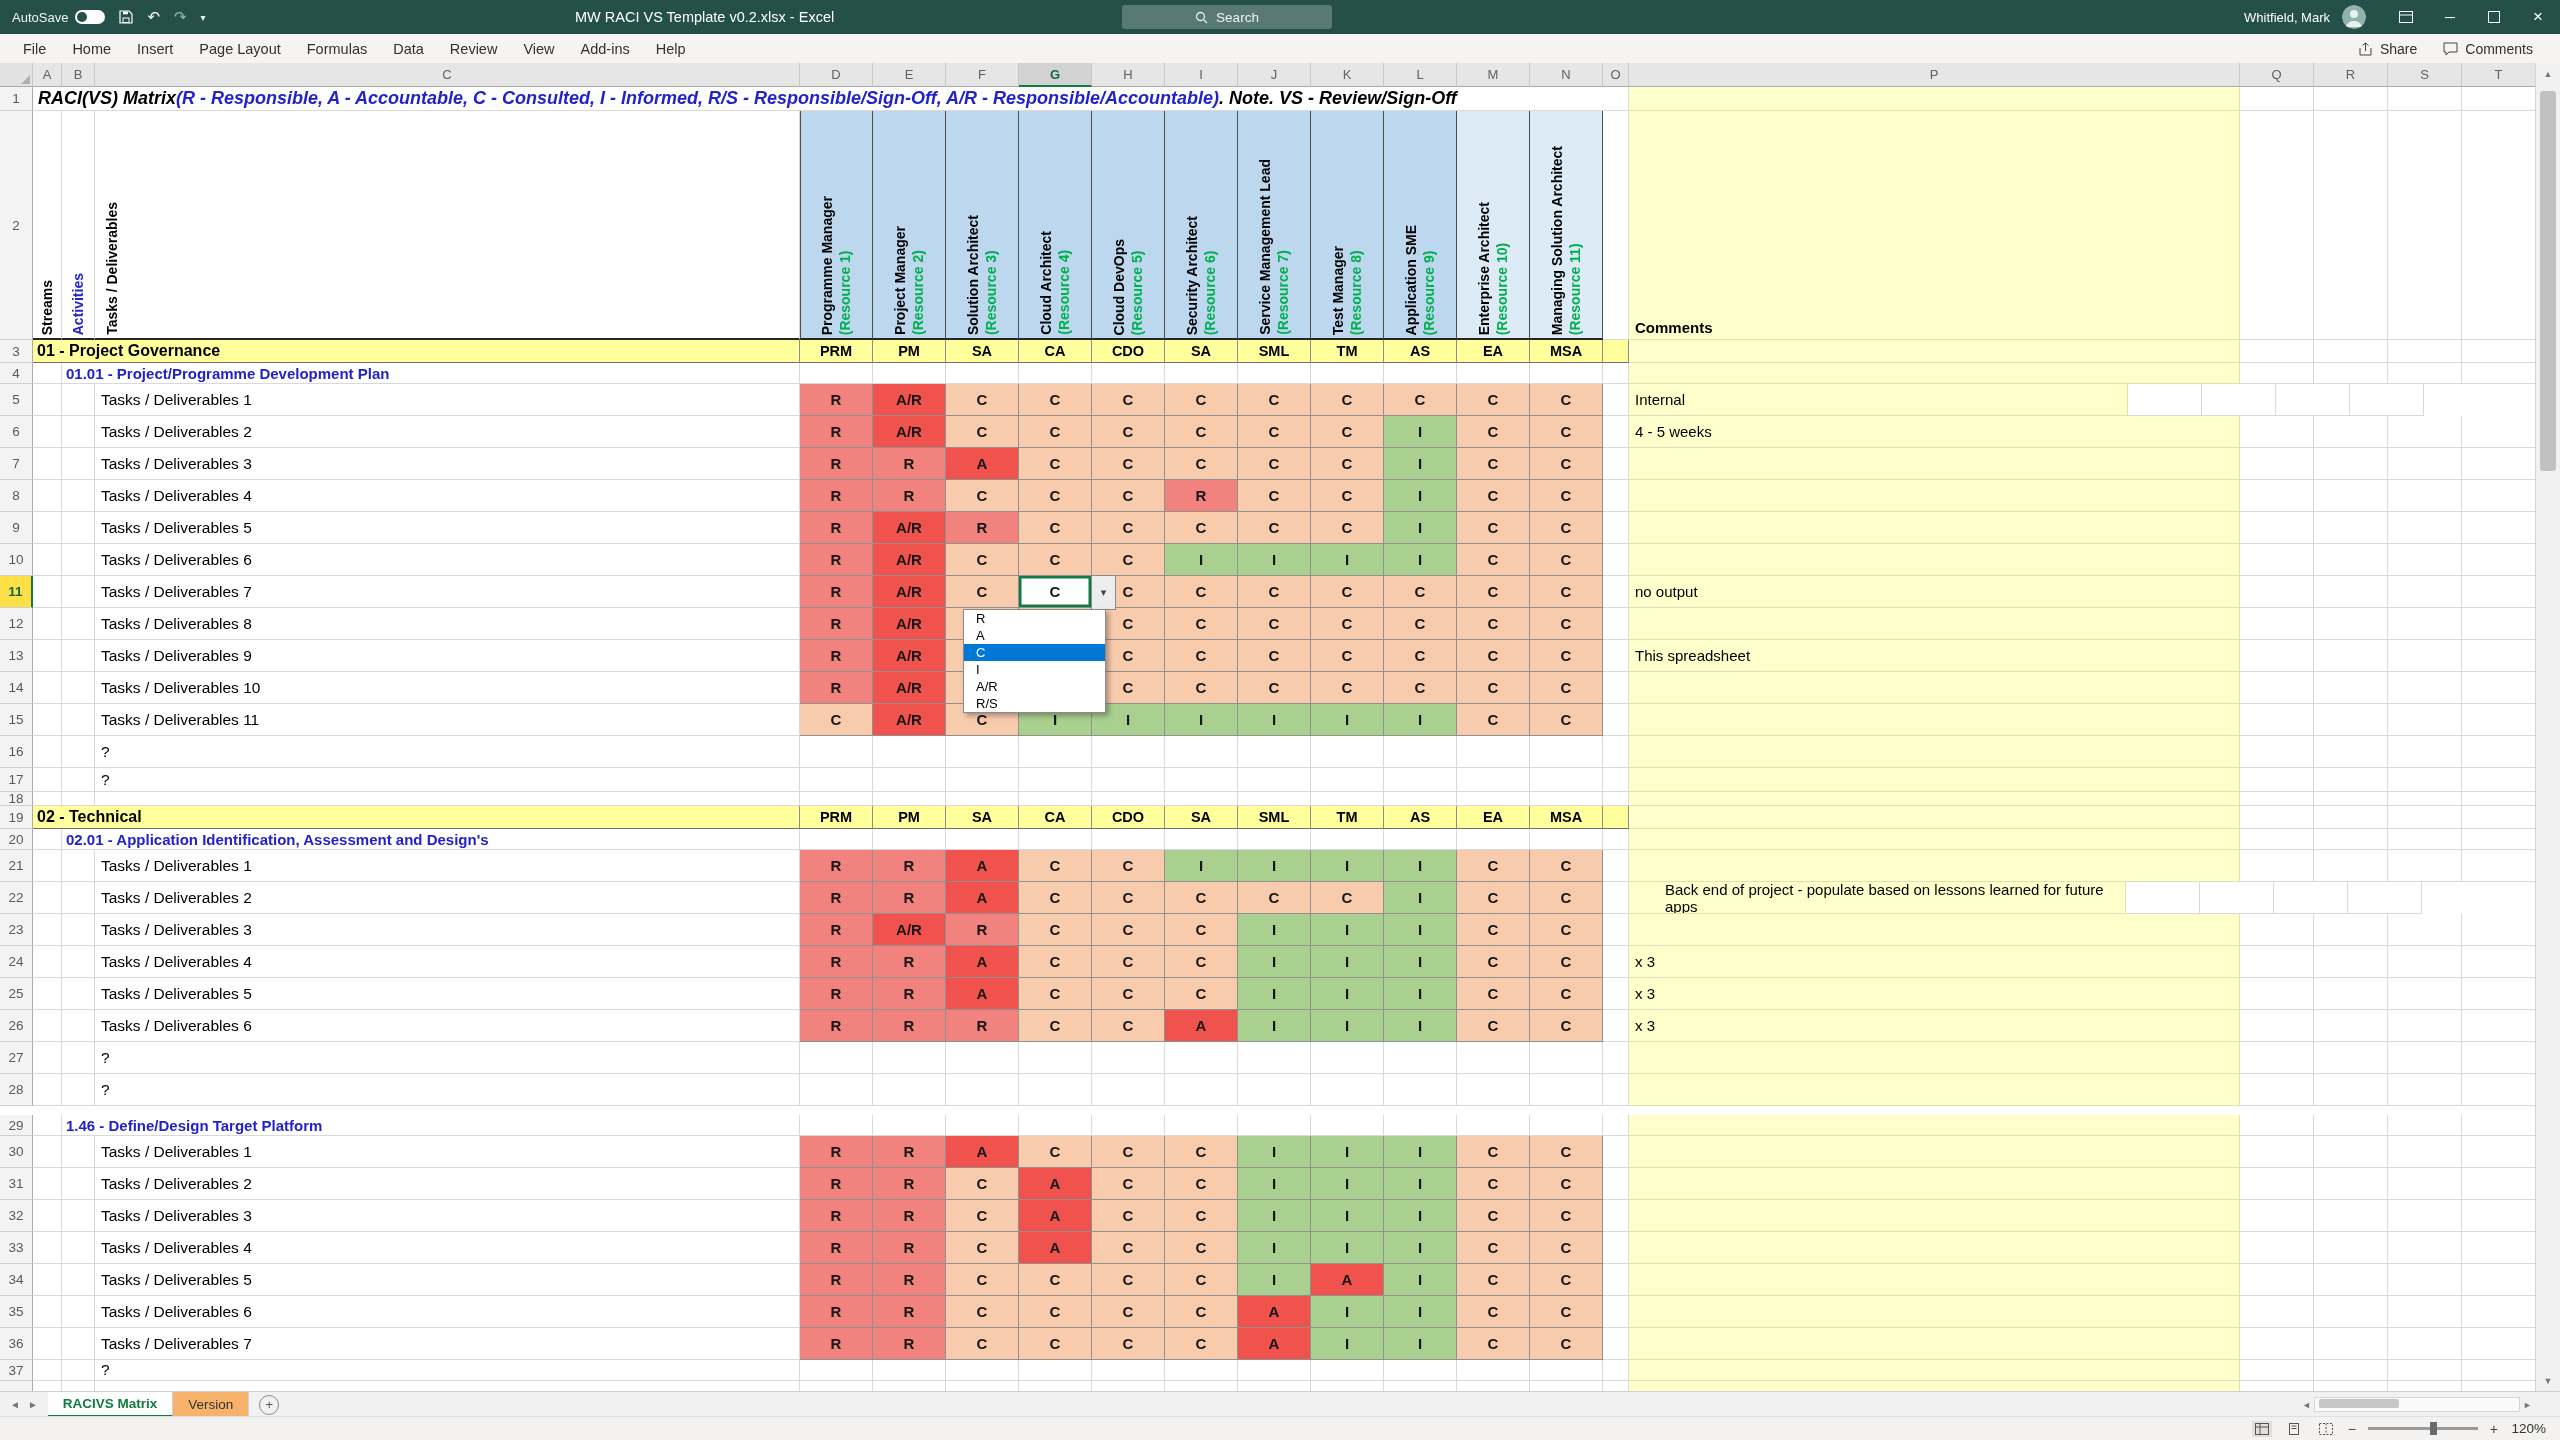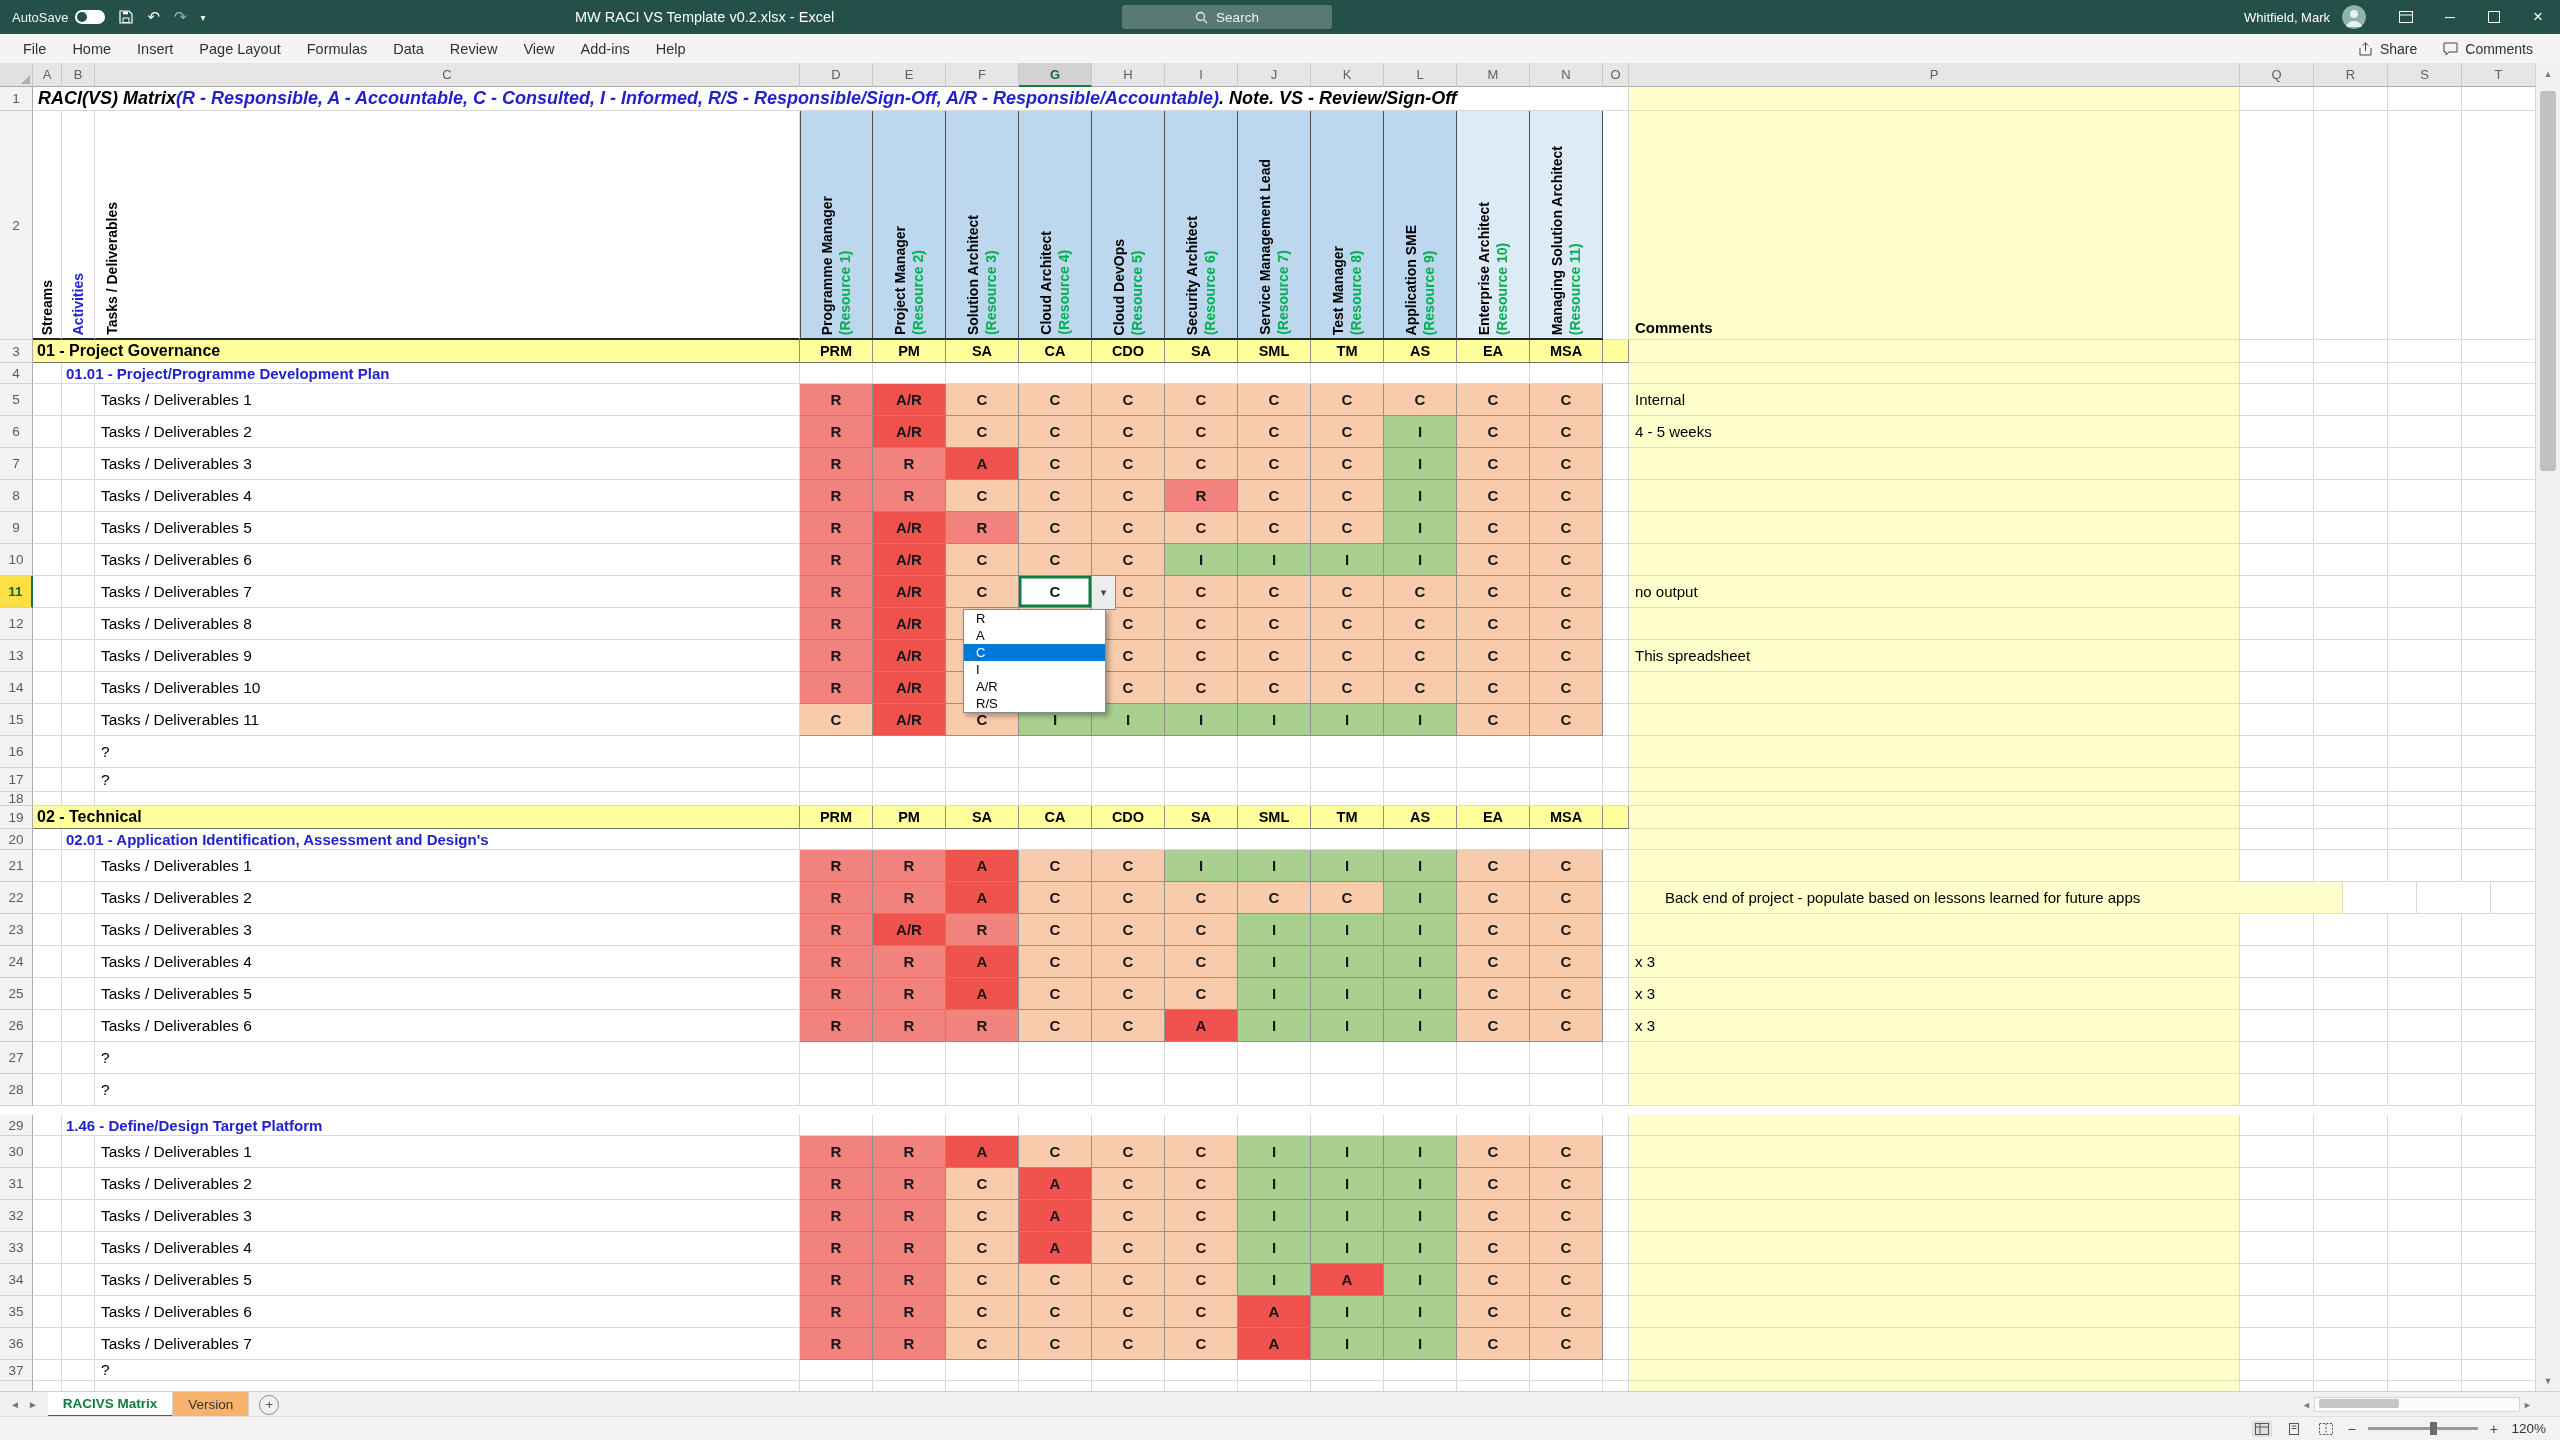--- a/index.html
+++ b/index.html
@@ -395,7 +395,7 @@
         <div class="cell mx c" style="width: 73px;">C</div>
         <div class="cell mx c" style="width: 73px;">C</div>
         <div class="cell" style="width: 26px;"></div>
-        <div class="cell pcell" style="width: 611px;">Internal</div>
+        <div class="cell pcell" style="width: 499px;">Internal</div>
         <div class="cell" style="width: 74px;"></div>
         <div class="cell" style="width: 74px;"></div>
         <div class="cell" style="width: 74px;"></div>

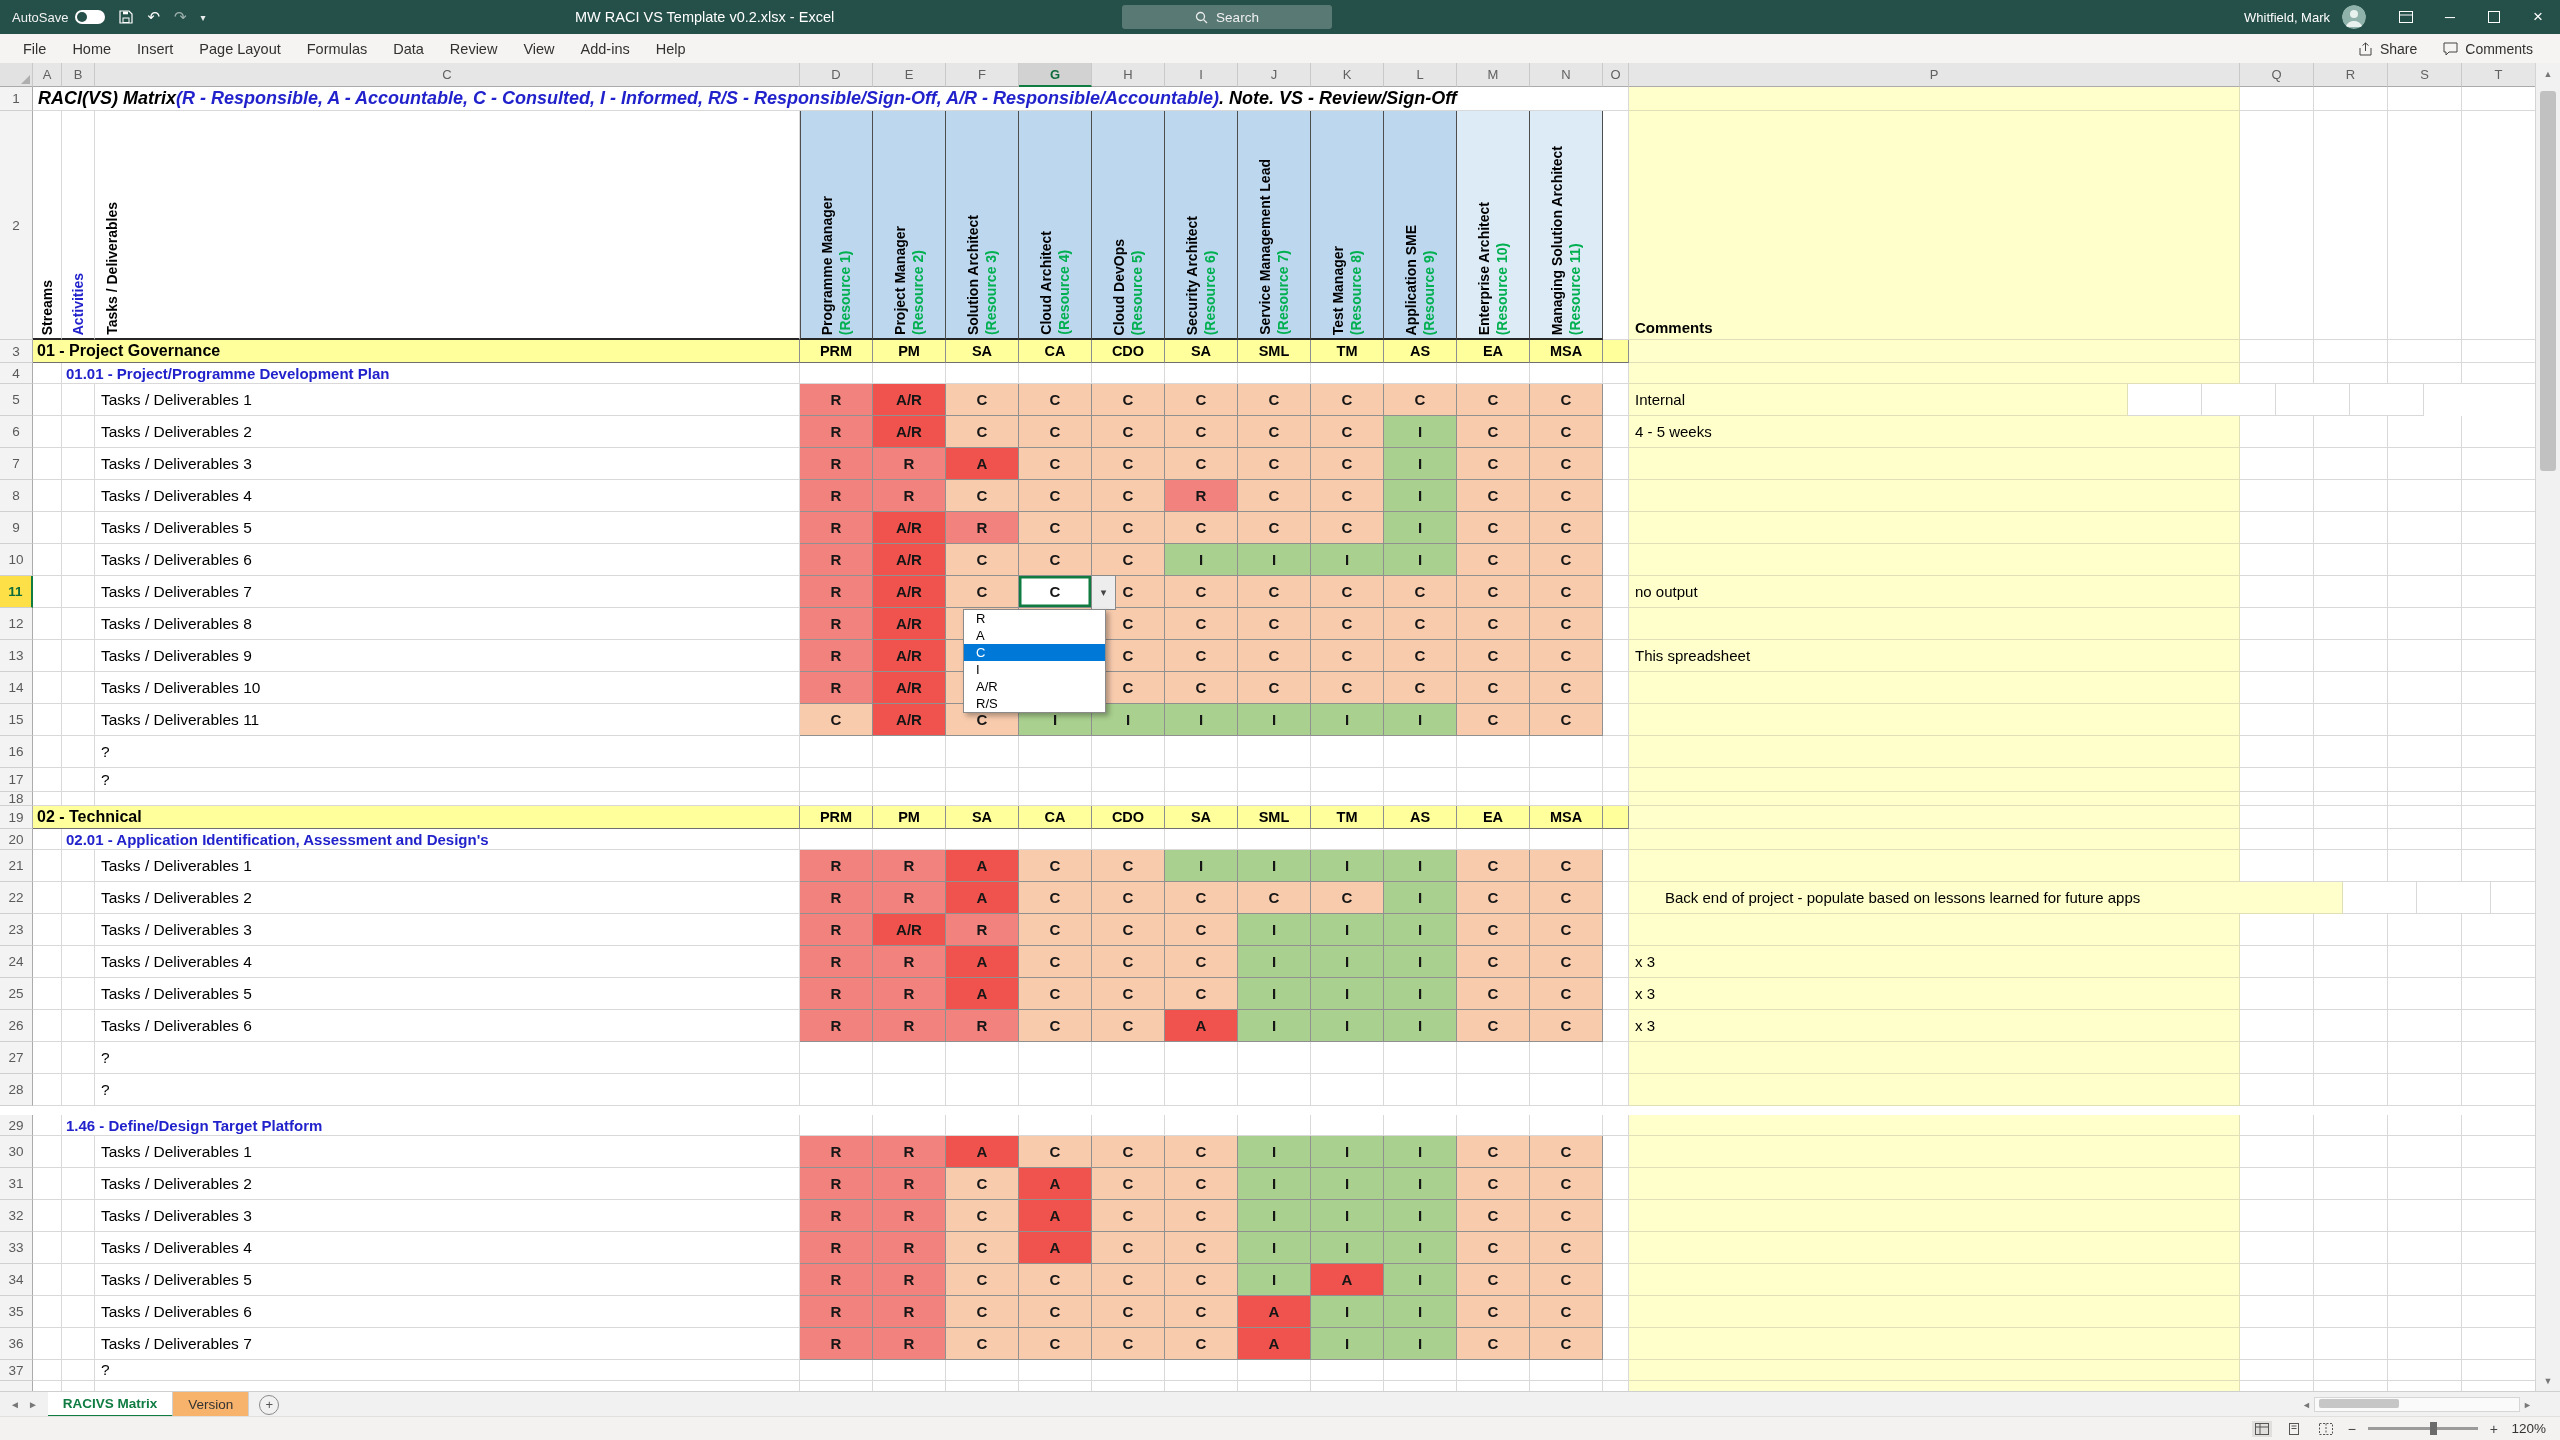--- a/index.html
+++ b/index.html
@@ -783,7 +783,7 @@
         <div class="cell mx c" style="width: 73px;">C</div>
         <div class="cell mx c" style="width: 73px;">C</div>
         <div class="cell" style="width: 26px;"></div>
-        <div class="cell pcell" style="width: 714px; padding-left: 36px;">Back end of project - populate based on lessons learned for future apps</div>
+        <div class="cell pcell" style="width: 497px; padding-left: 36px;">Back end of project - populate based on lessons learned for future apps</div>
         <div class="cell" style="width: 74px;"></div>
         <div class="cell" style="width: 74px;"></div>
         <div class="cell" style="width: 74px;"></div>

